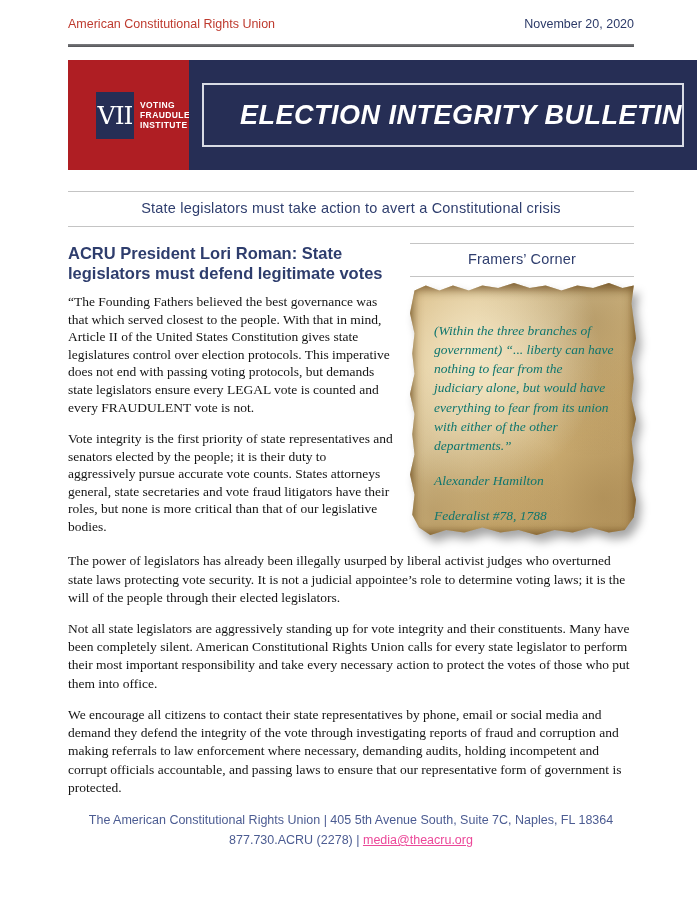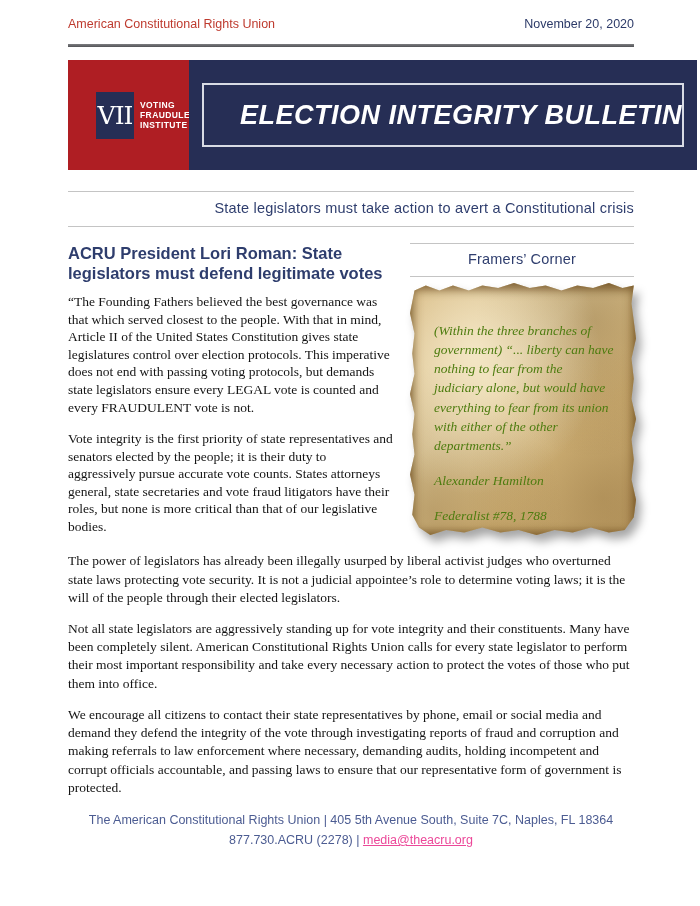--- a/index.html
+++ b/index.html
@@ -63,7 +63,7 @@
     margin-top:21px;
     border-top:1px solid #c4c4c4;border-bottom:1px solid #c4c4c4;
     padding:8px 0 10px;
-    text-align:right;
+    text-align:center;
     font-family:"Liberation Sans", sans-serif;
     font-size:14.5px;color:#2f3e6e;letter-spacing:0.2px;
   }

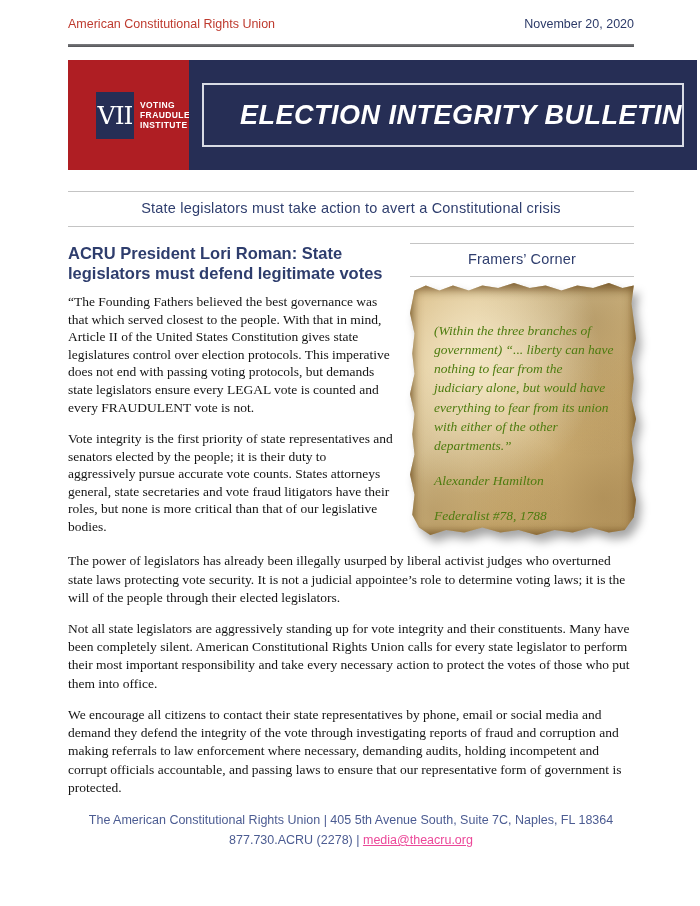--- a/index.html
+++ b/index.html
@@ -117,7 +117,7 @@
     position:relative;
     padding:38px 20px 0 24px;
     font-style:italic;
-    font-size:13.5px;line-height:1.42;color:#4d7c0f;
+    font-size:13.5px;line-height:1.42;color:#0f766e;
   }
   .parchment-text .quote{margin:0 0 16px;}
   .parchment-text .attr{margin:8px 0 16px;}

